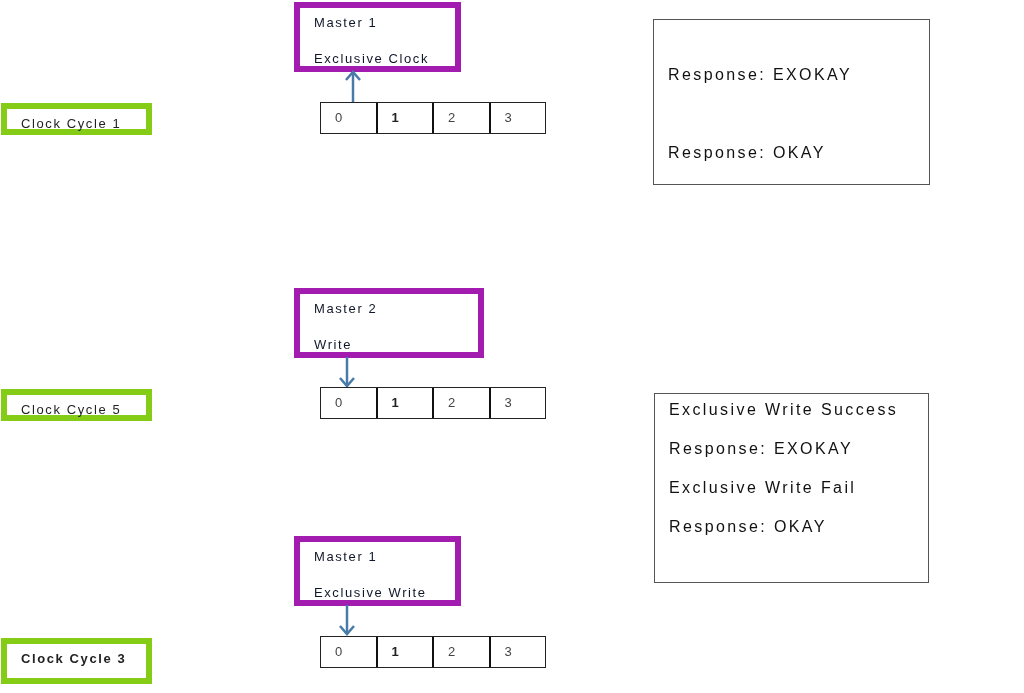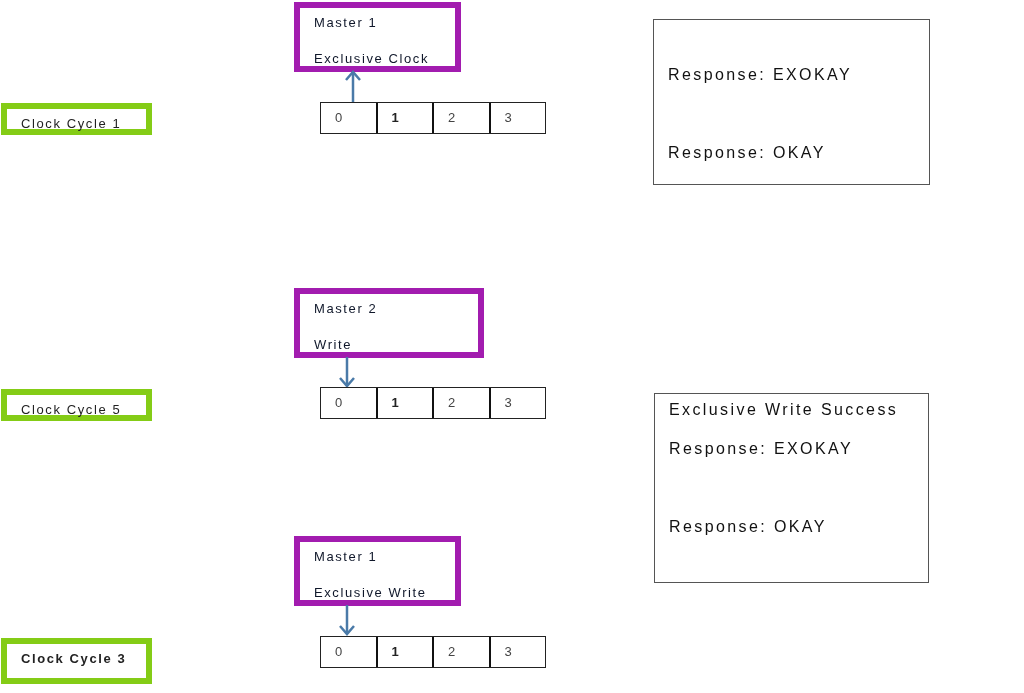--- a/index.html
+++ b/index.html
@@ -84,6 +84,7 @@
 <div class="abs resp" style="left:654px; top:393px; width:275px; height:190px;">
   <span class="row" style="top:7px;">Exclusive Write Success</span>
   <span class="row" style="top:46px;">Response: EXOKAY</span>
+  <span class="row" style="top:85px;">Exclusive Write Fail</span>
   <span class="row" style="top:124px;">Response: OKAY</span>
 </div>
 

